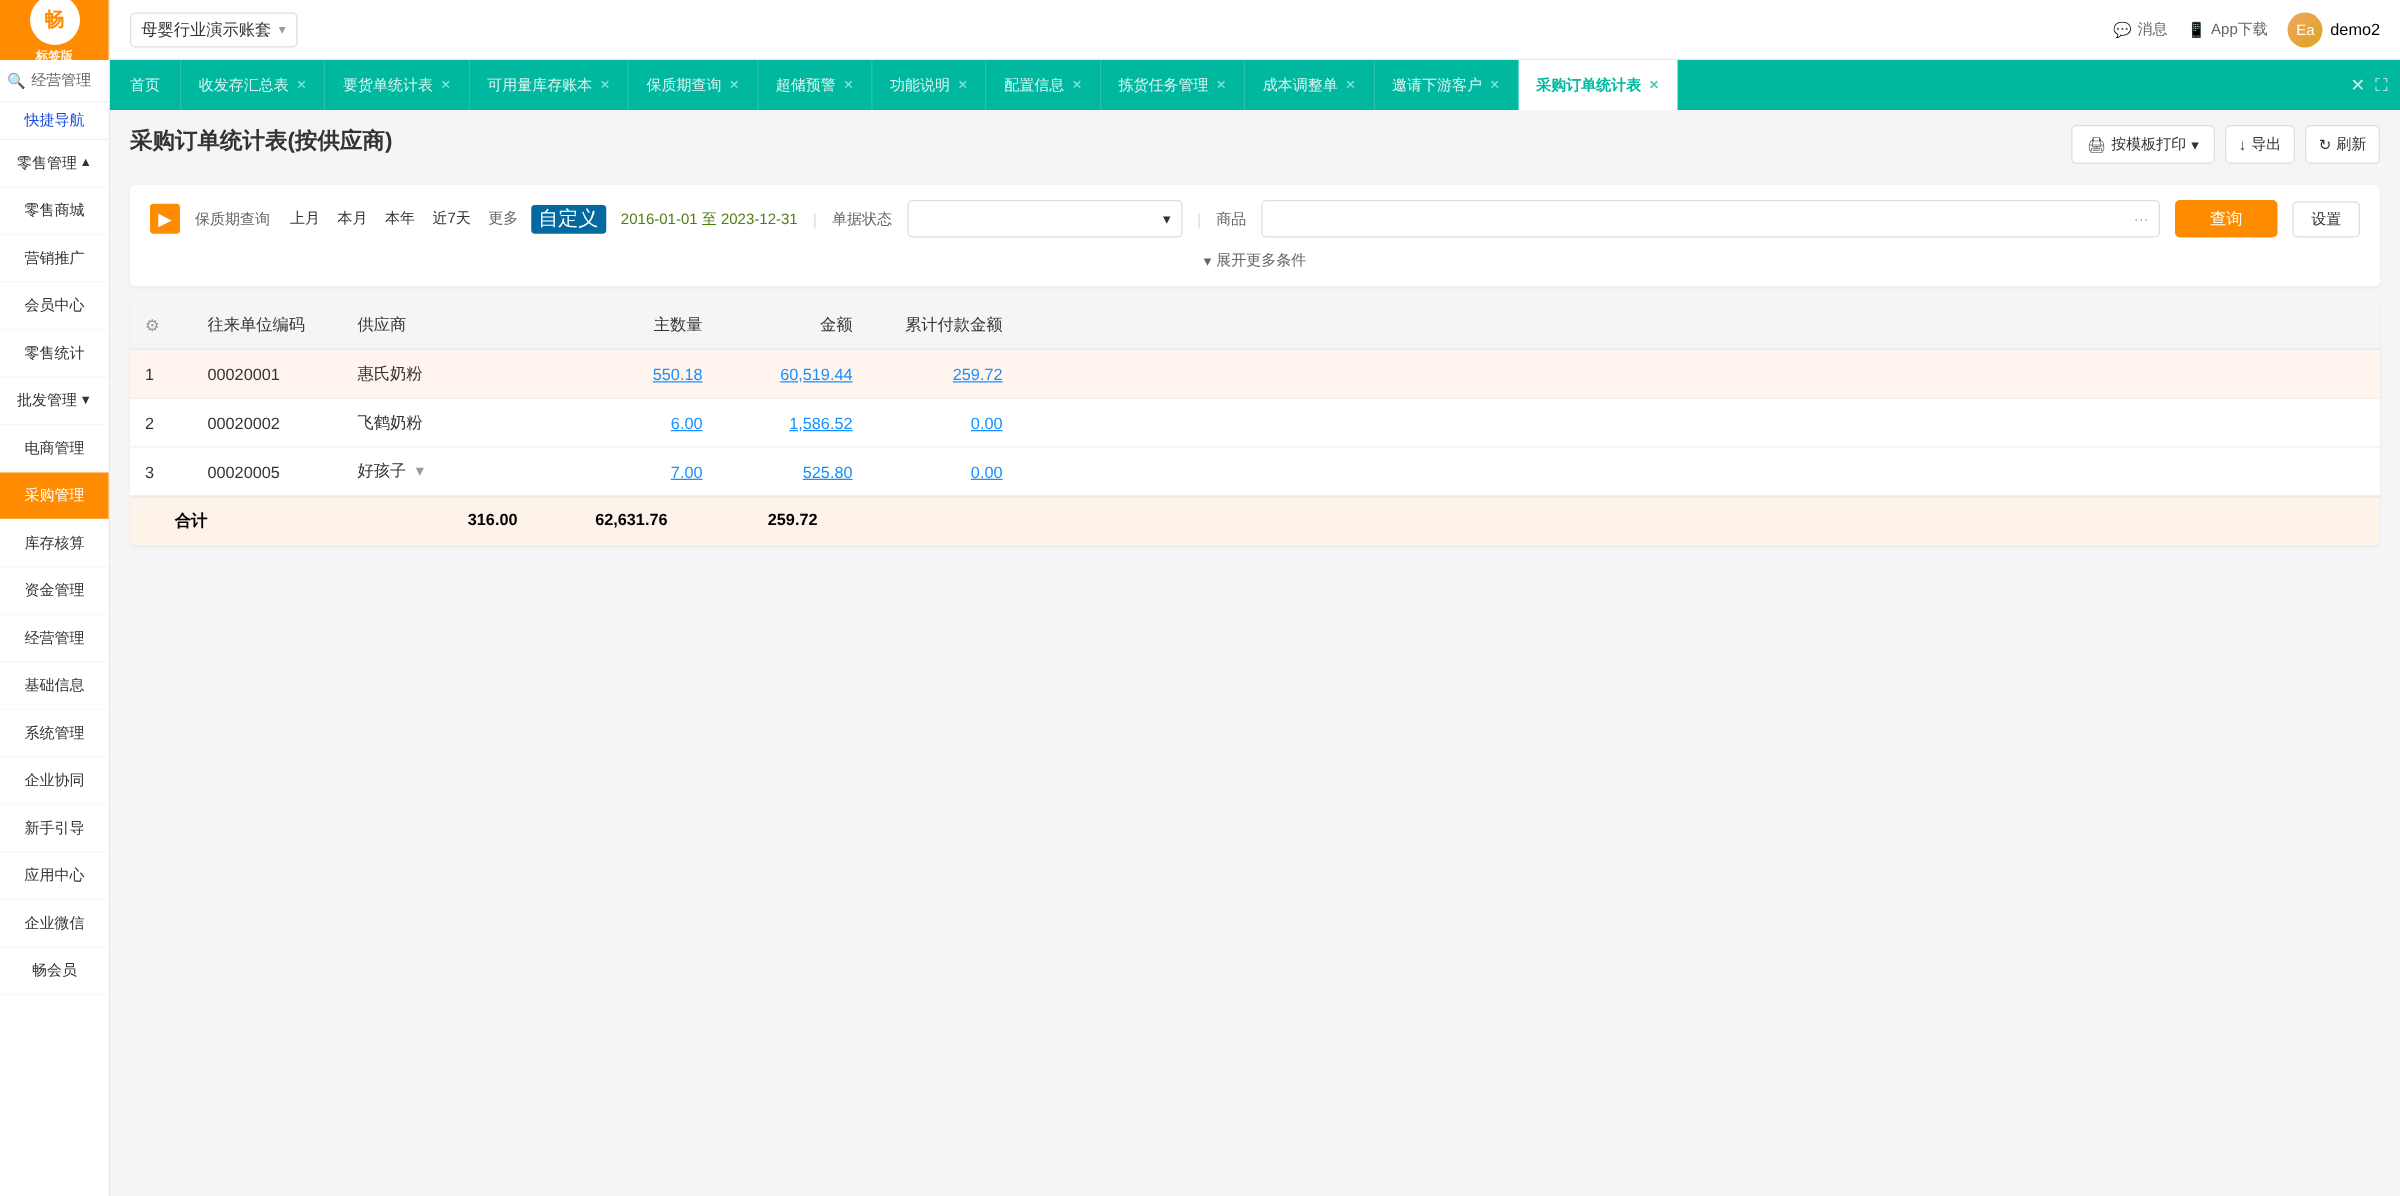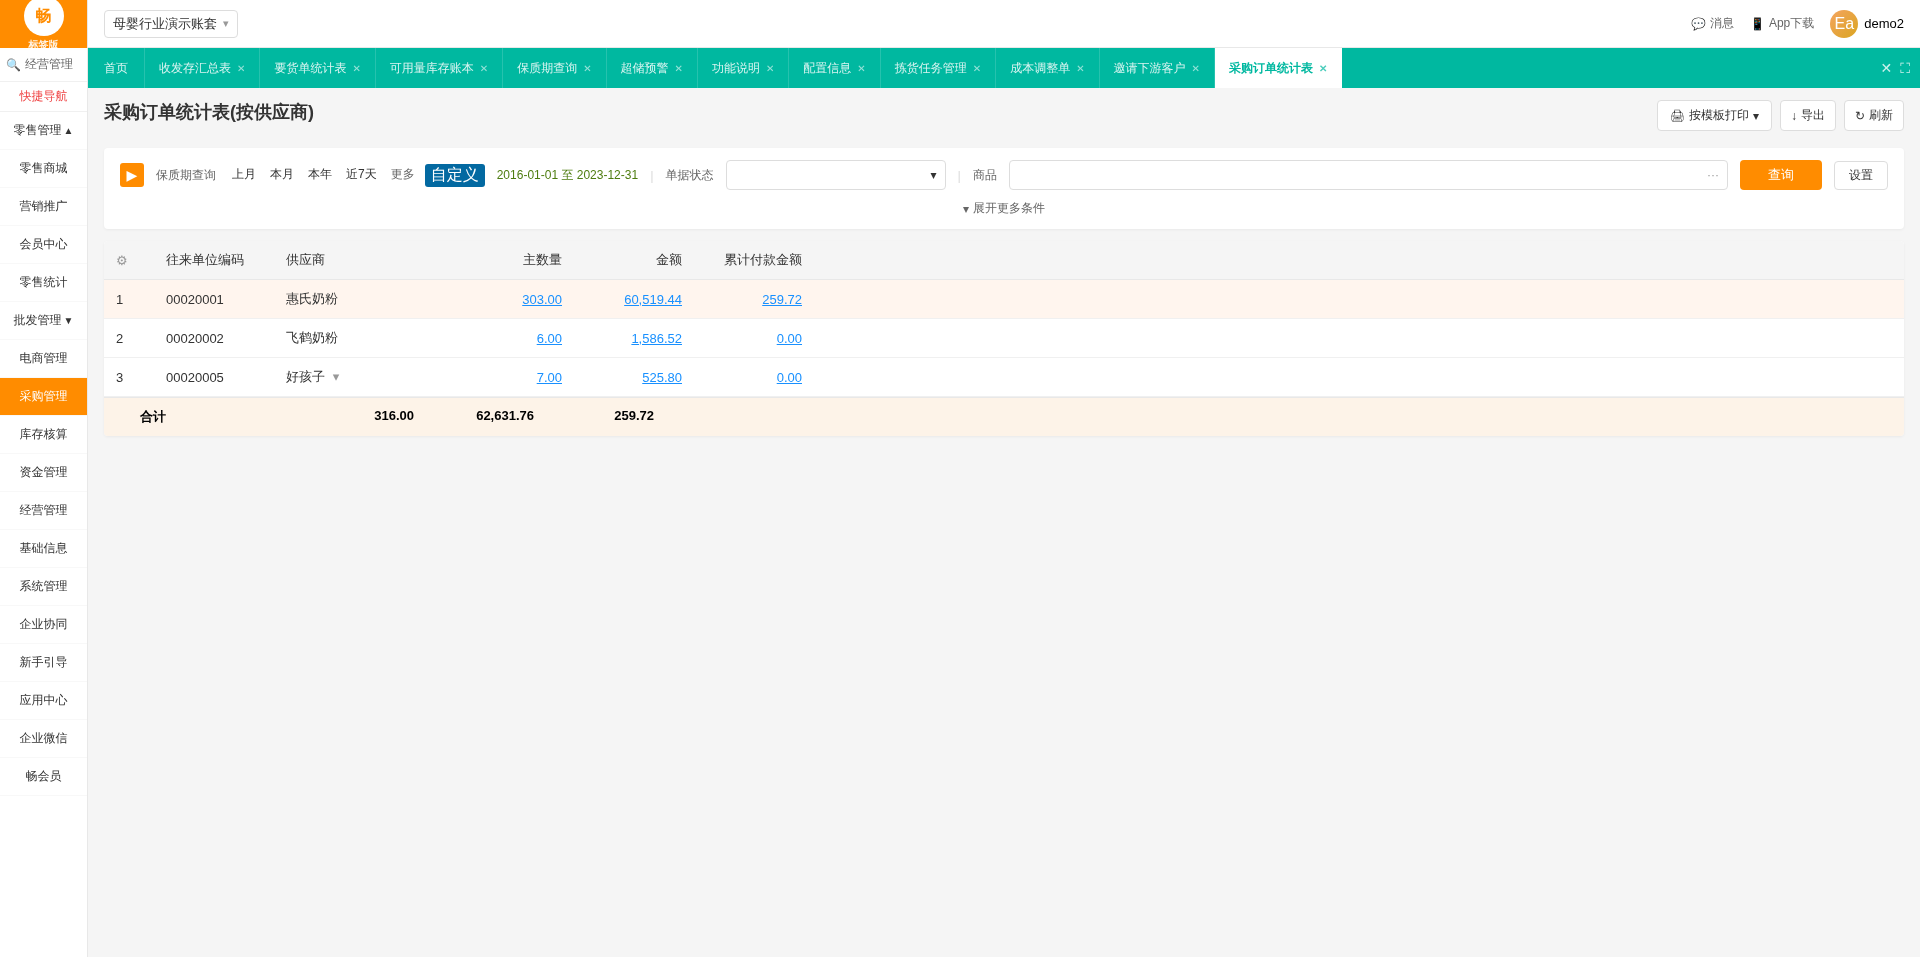--- a/index.html
+++ b/index.html
@@ -421,7 +421,7 @@
       </div>
       <div class="topbar-user">
         <div class="topbar-avatar">
-          <span style="font-size:16px;">Ea</span>
+          <span style="font-size:12px;">Ea</span>
         </div>
         <span>demo2</span>
       </div>

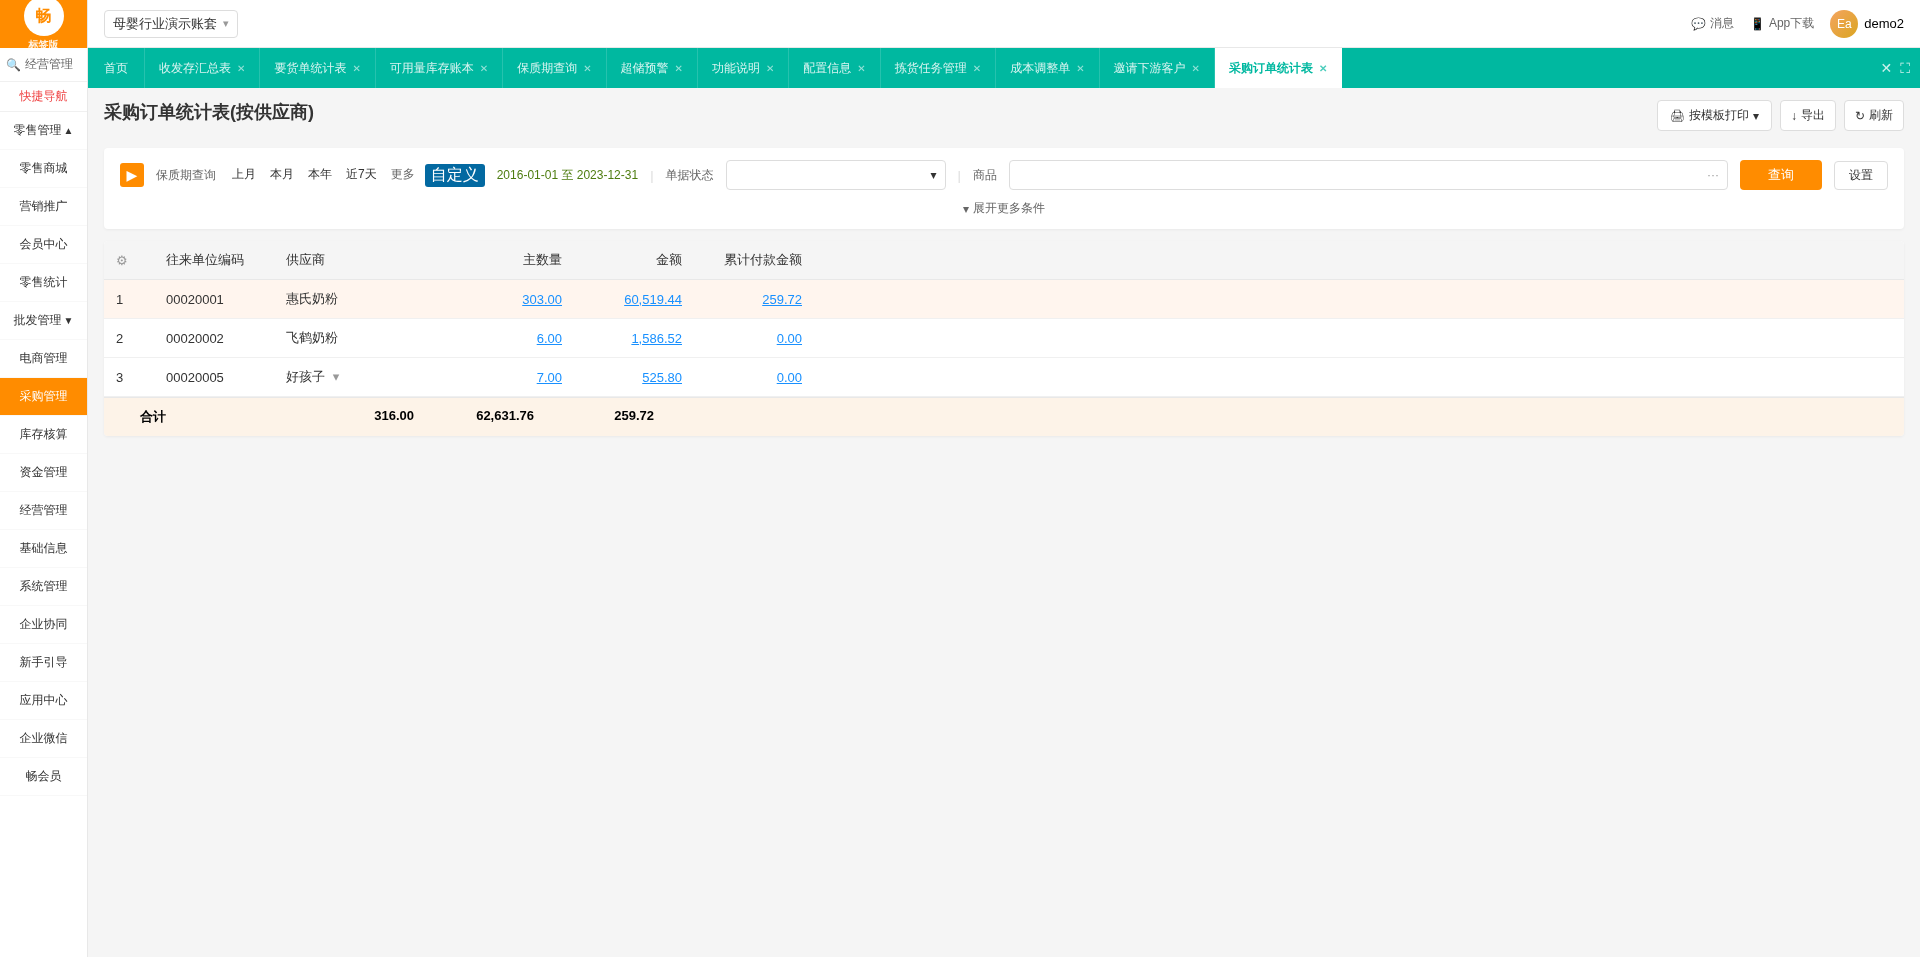--- a/index.html
+++ b/index.html
@@ -39,7 +39,7 @@
       padding: 6px 0;
       border-bottom: 1px solid #f0f0f0;
       font-size: 12px;
-      color: #ef4444;
+      color: #1d4ed8;
       text-align: center;
       cursor: pointer;
     }

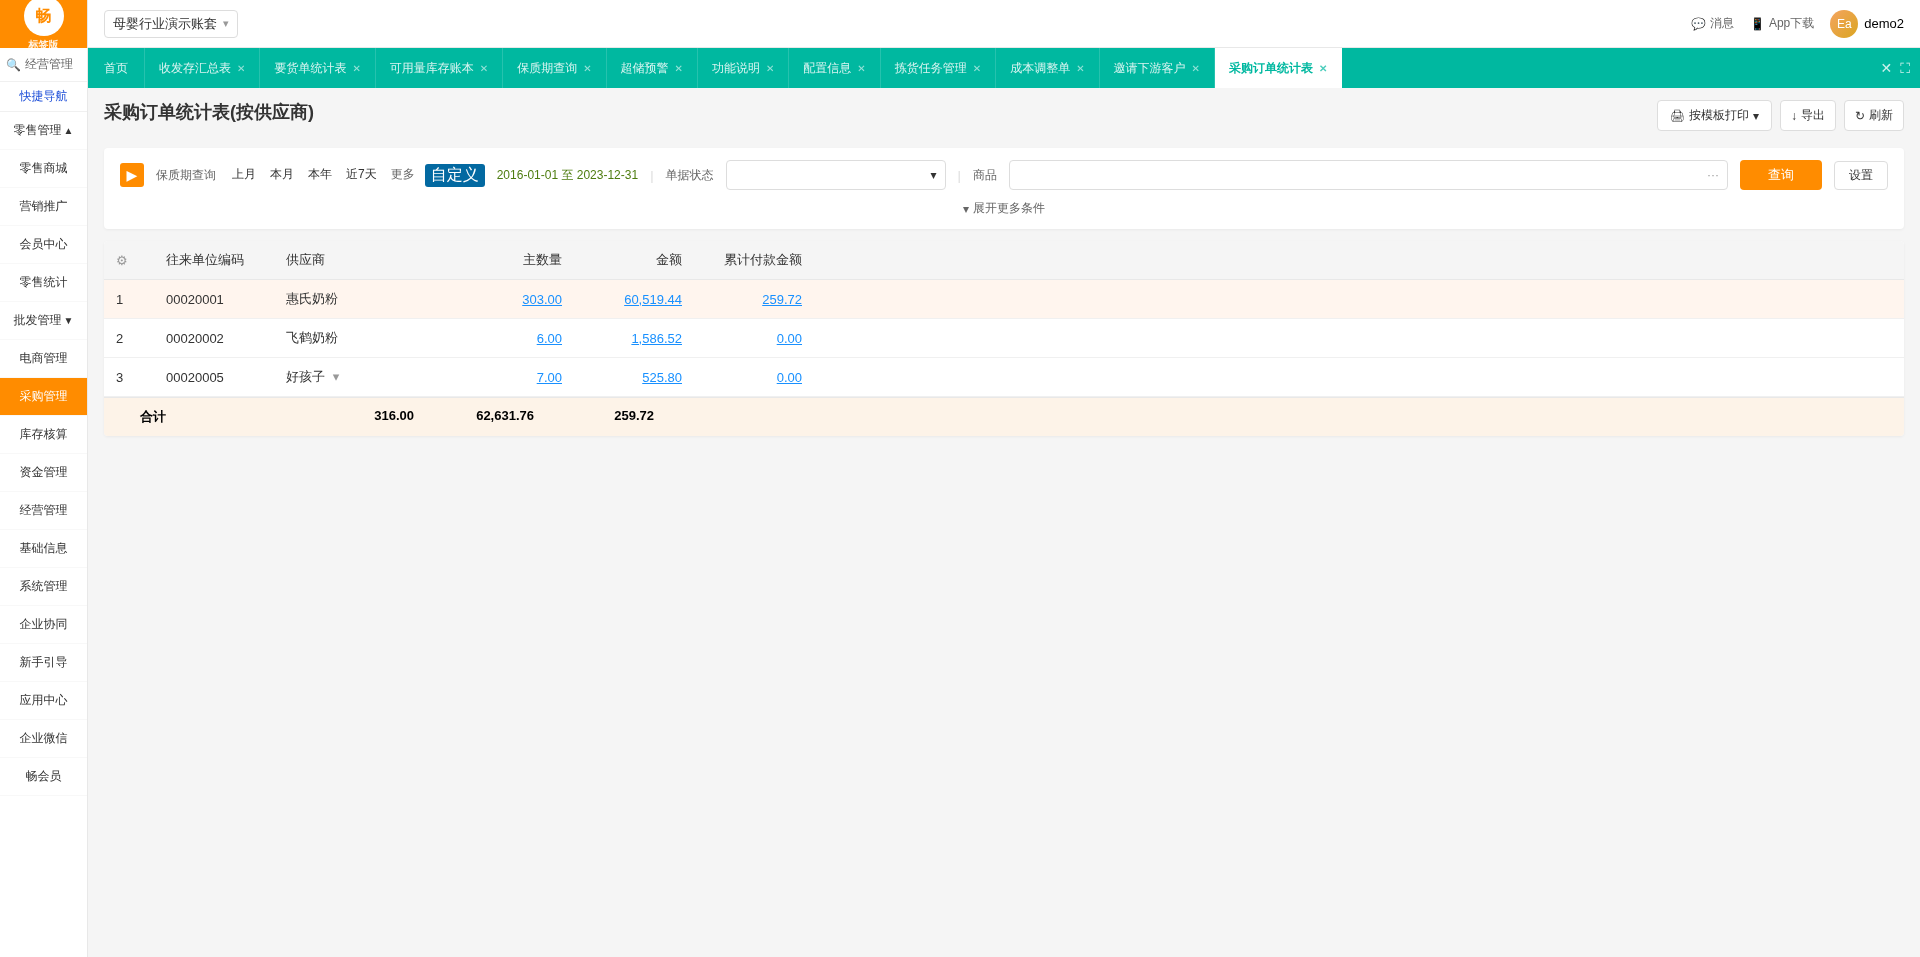--- a/index.html
+++ b/index.html
@@ -570,7 +570,7 @@
         
       </td>
       <td class="col-qty num-col">
-        <span class="link-val">303.00</span>
+        <span class="link-val">550.18</span>
       </td>
       <td class="col-amount num-col">
         <span class="link-val">60,519.44</span>

